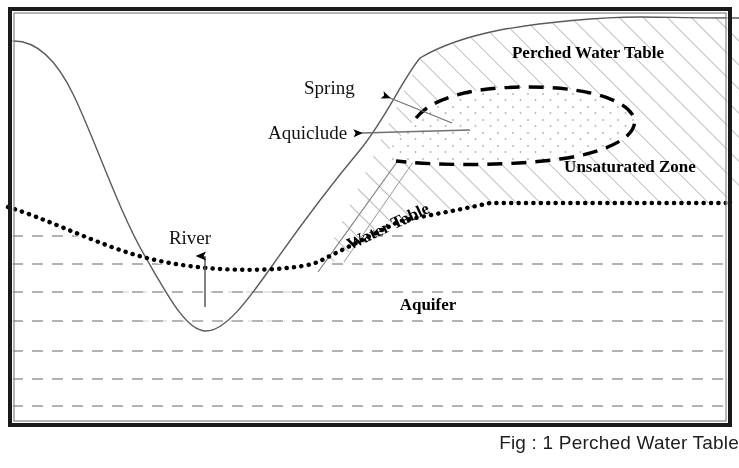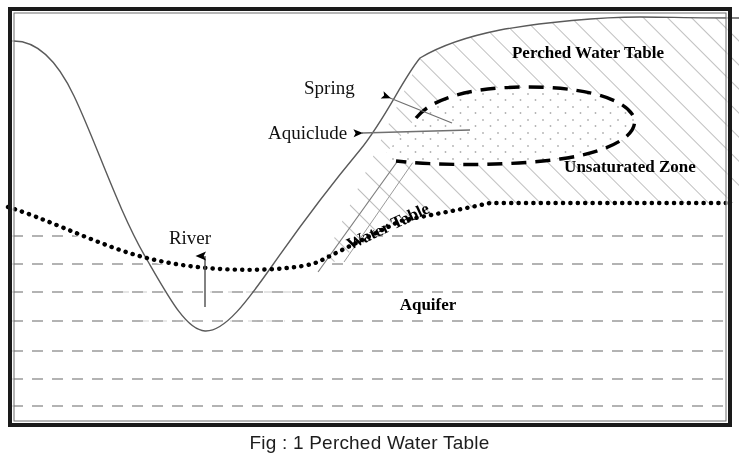--- a/index.html
+++ b/index.html
@@ -32,7 +32,7 @@
     left: 0;
     top: 432px;
     width: 739px;
-    text-align: center;
+    text-align: right;
     font-family: "Liberation Sans", sans-serif;
     font-size: 19px;
     color: #1d1d1d;

